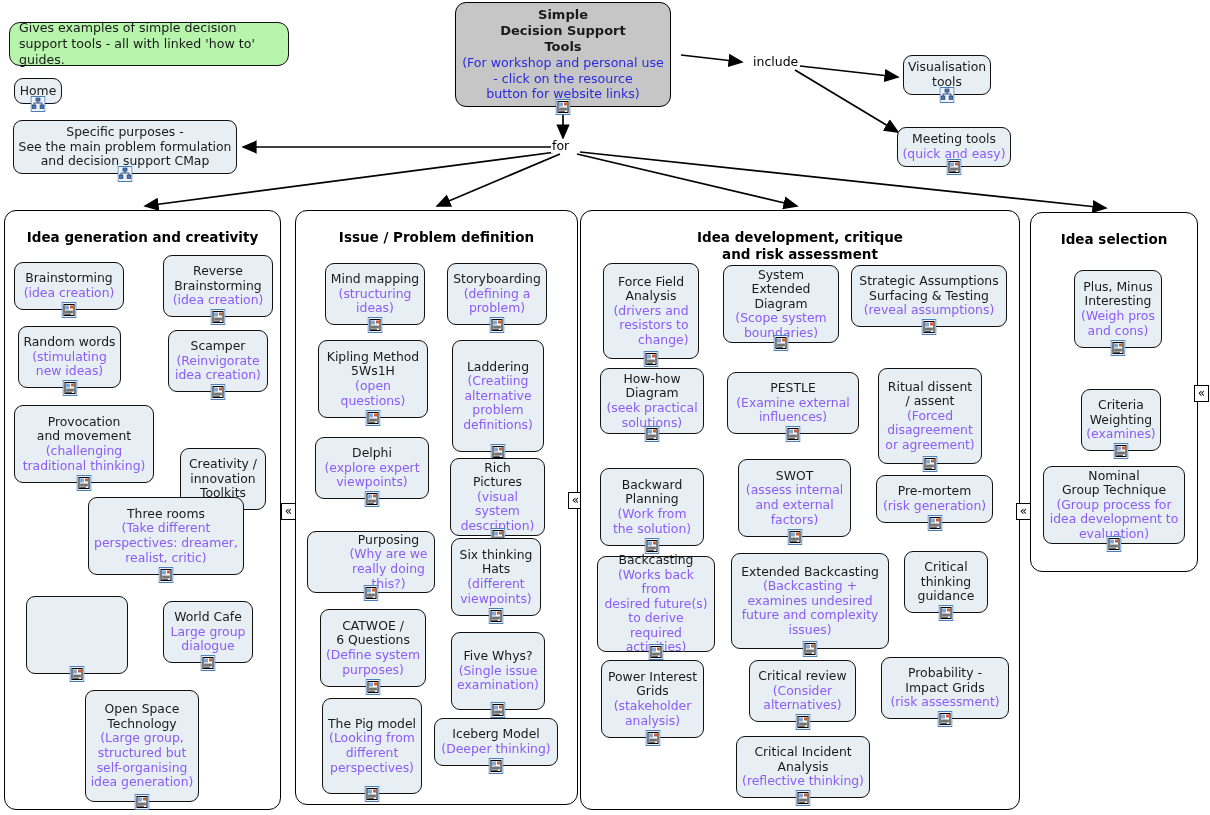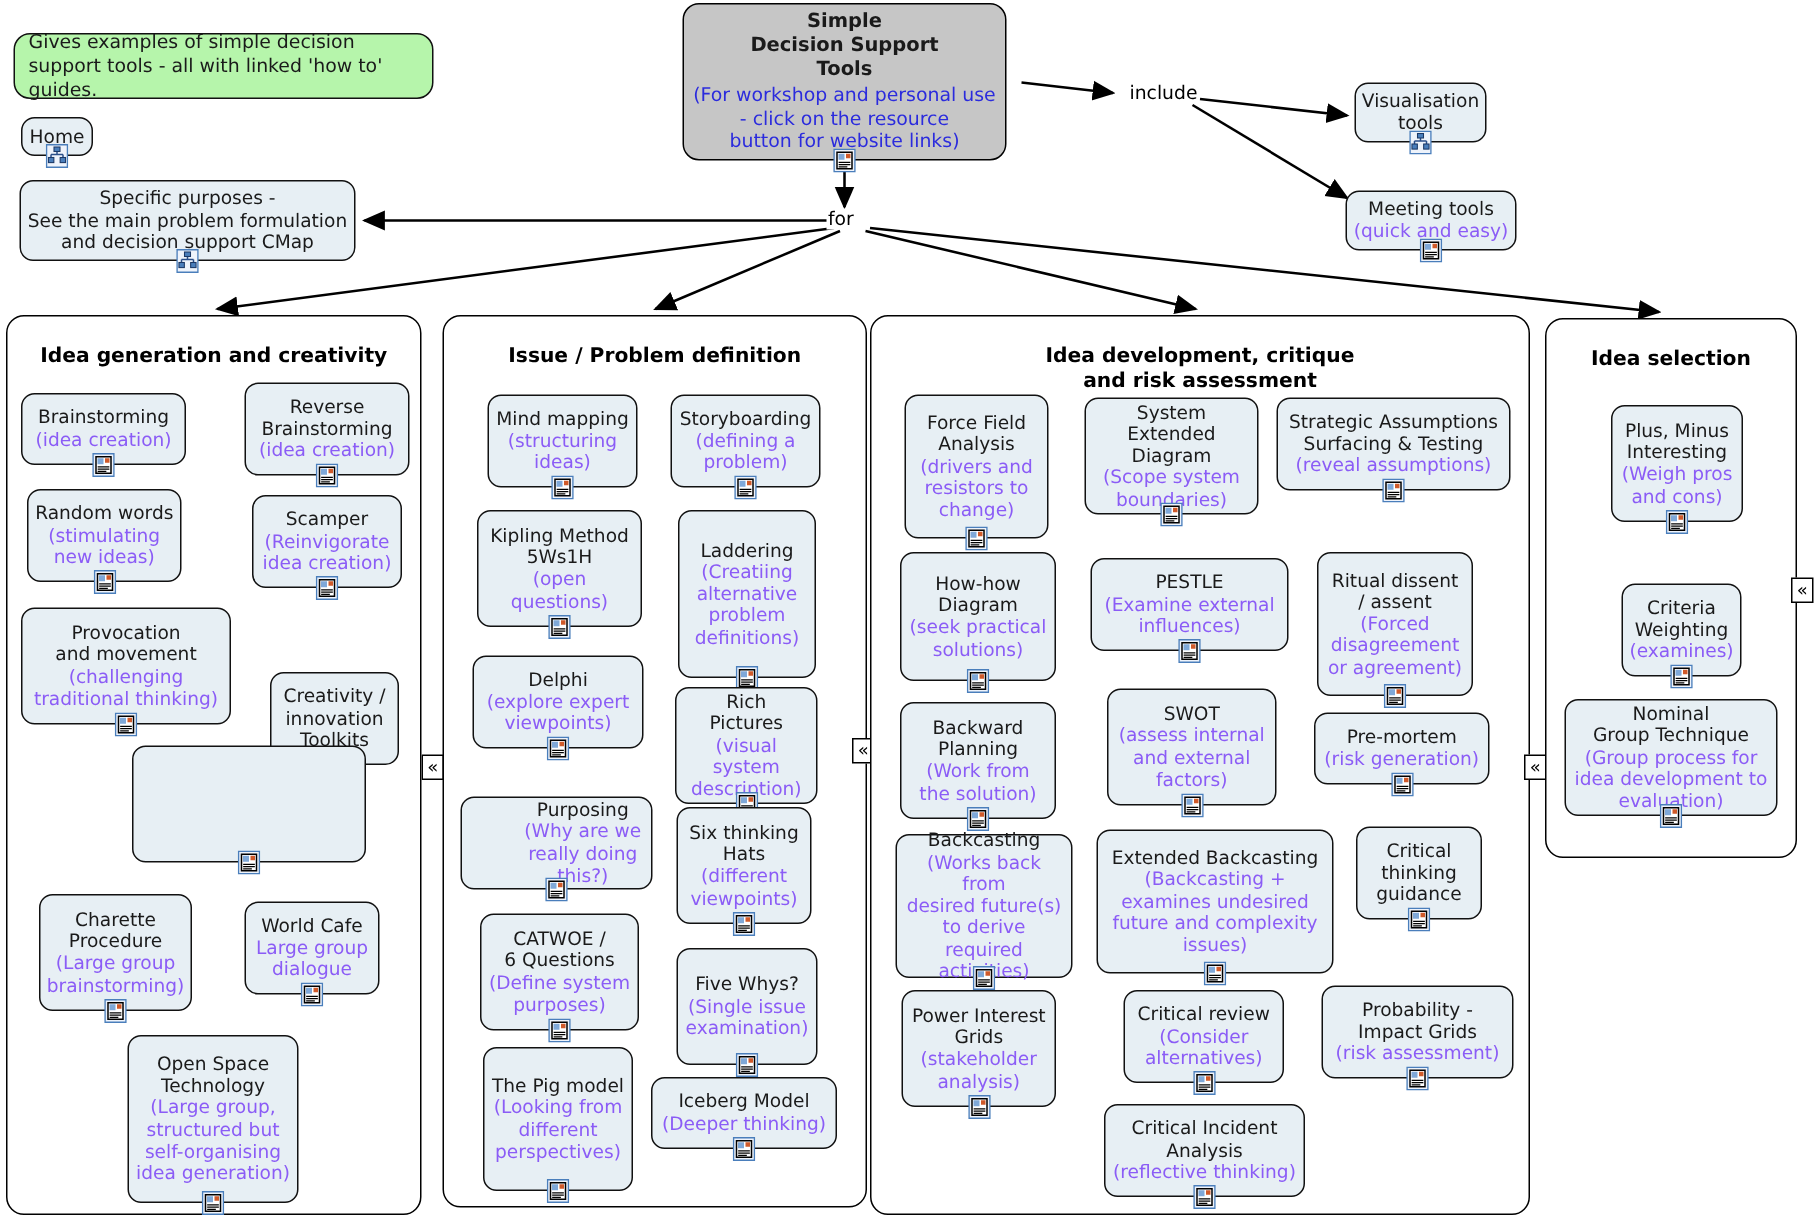--- a/index.html
+++ b/index.html
@@ -679,7 +679,7 @@
         <div>
           <span class="t" style="white-space: pre-line;">Force Field
 Analysis</span>
-          <span class="sub" style="white-space: pre-line;">(drivers and
+          <span class="sub" style="white-space: pre-line; text-align: right;">(drivers and
 resistors to
 change)</span>
         </div>

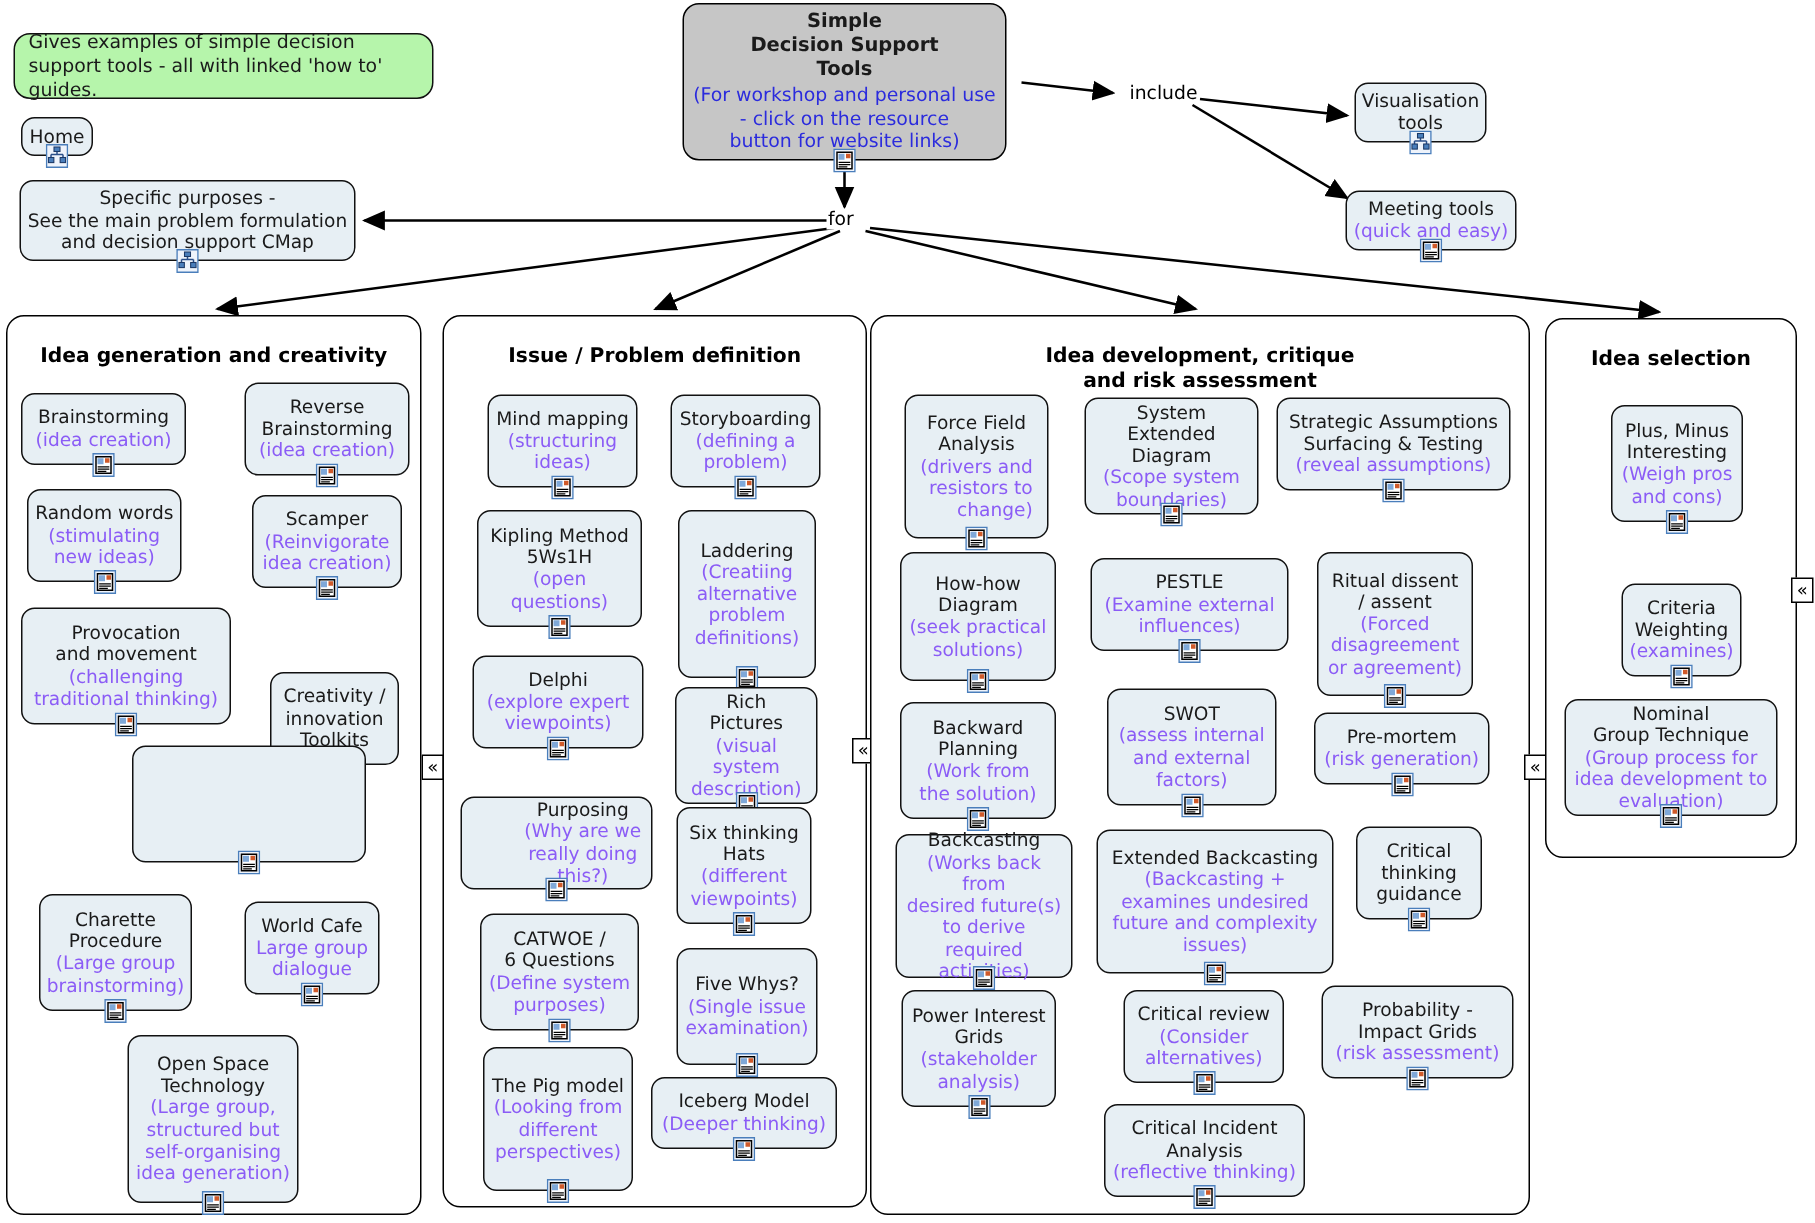--- a/index.html
+++ b/index.html
@@ -738,7 +738,7 @@
           </svg>
         </span>
       </div>
-      <div class="node" style="left: 600px; top: 368px; width: 104px; height: 86px;">
+      <div class="node" style="left: 600px; top: 368px; width: 104px; height: 66px;">
         <div>
           <span class="t" style="white-space: pre-line;">How-how
 Diagram</span>

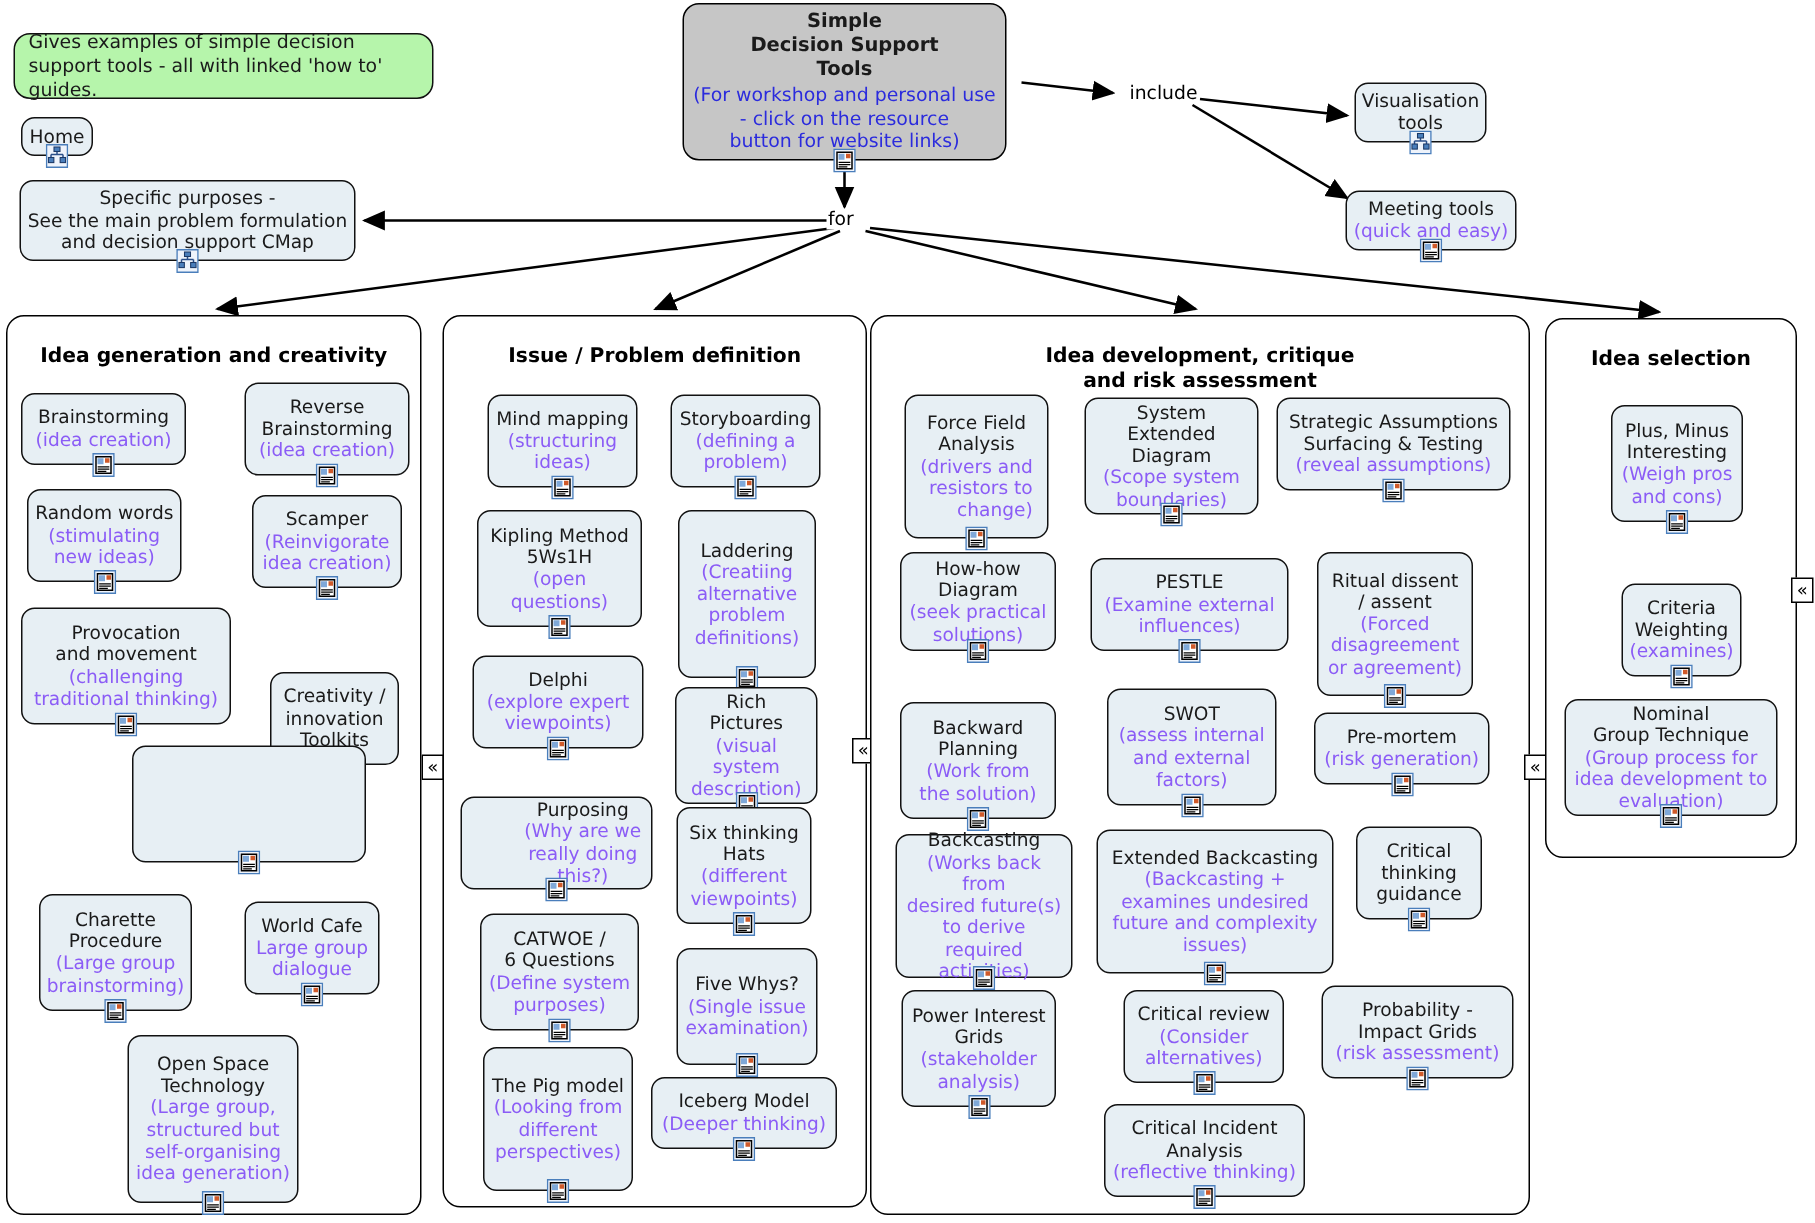--- a/index.html
+++ b/index.html
@@ -351,6 +351,12 @@
         </span>
       </div>
       <div class="node" style="left: 88px; top: 497px; width: 156px; height: 78px;">
+        <div>
+          <span class="t" style="white-space: pre-line;">Three rooms</span>
+          <span class="sub" style="white-space: pre-line;">(Take different
+perspectives: dreamer,
+realist, critic)</span>
+        </div>
         <span class="ricon">
           <svg width="15" height="16" viewBox="0 0 15 16">
             <rect x="0.5" y="0.5" width="14" height="15" fill="#eef3fb" stroke="#4a7ebb"></rect>

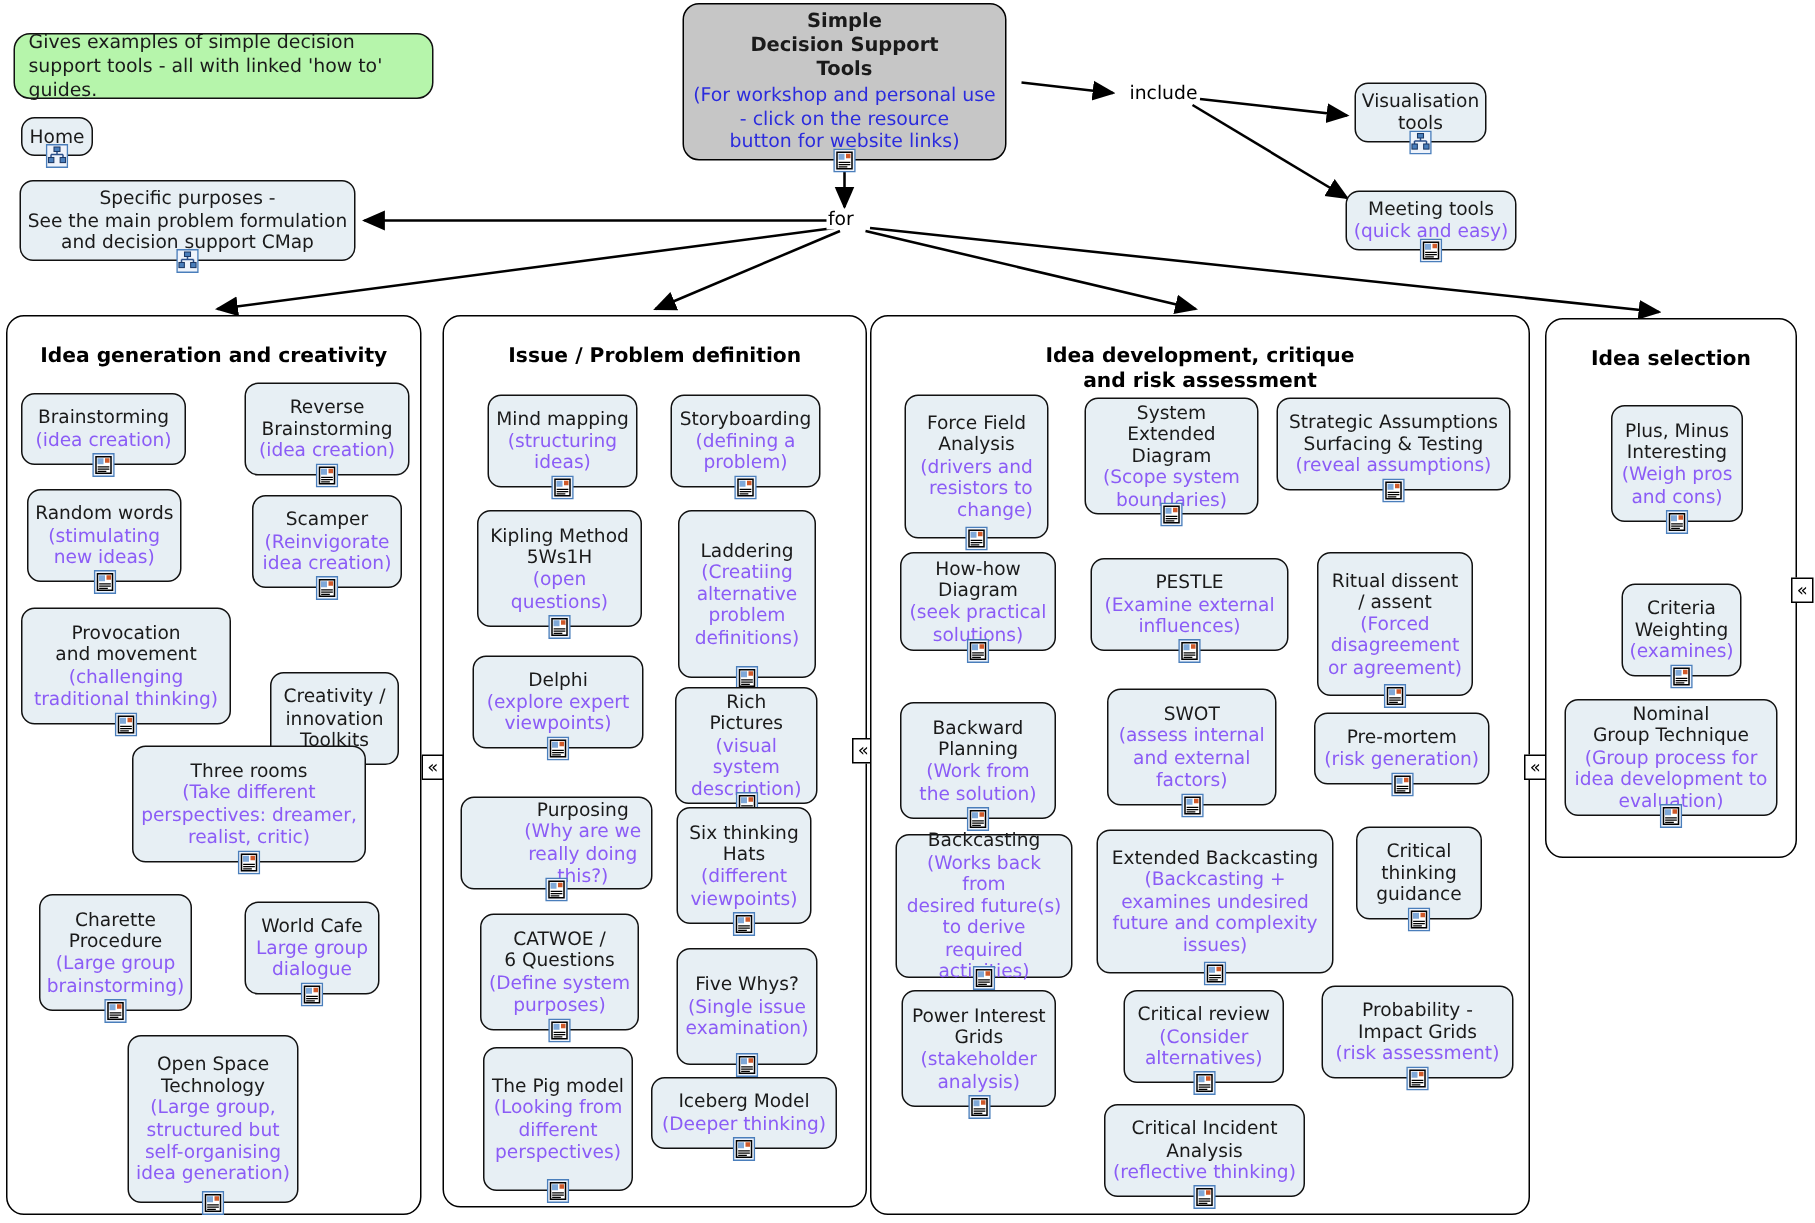--- a/index.html
+++ b/index.html
@@ -372,12 +372,6 @@
         </span>
       </div>
       <div class="node" style="left: 26px; top: 596px; width: 102px; height: 78px;">
-        <div>
-          <span class="t" style="white-space: pre-line;">Charette
-Procedure</span>
-          <span class="sub" style="white-space: pre-line;">(Large group
-brainstorming)</span>
-        </div>
         <span class="ricon">
           <svg width="15" height="16" viewBox="0 0 15 16">
             <rect x="0.5" y="0.5" width="14" height="15" fill="#eef3fb" stroke="#4a7ebb"></rect>

